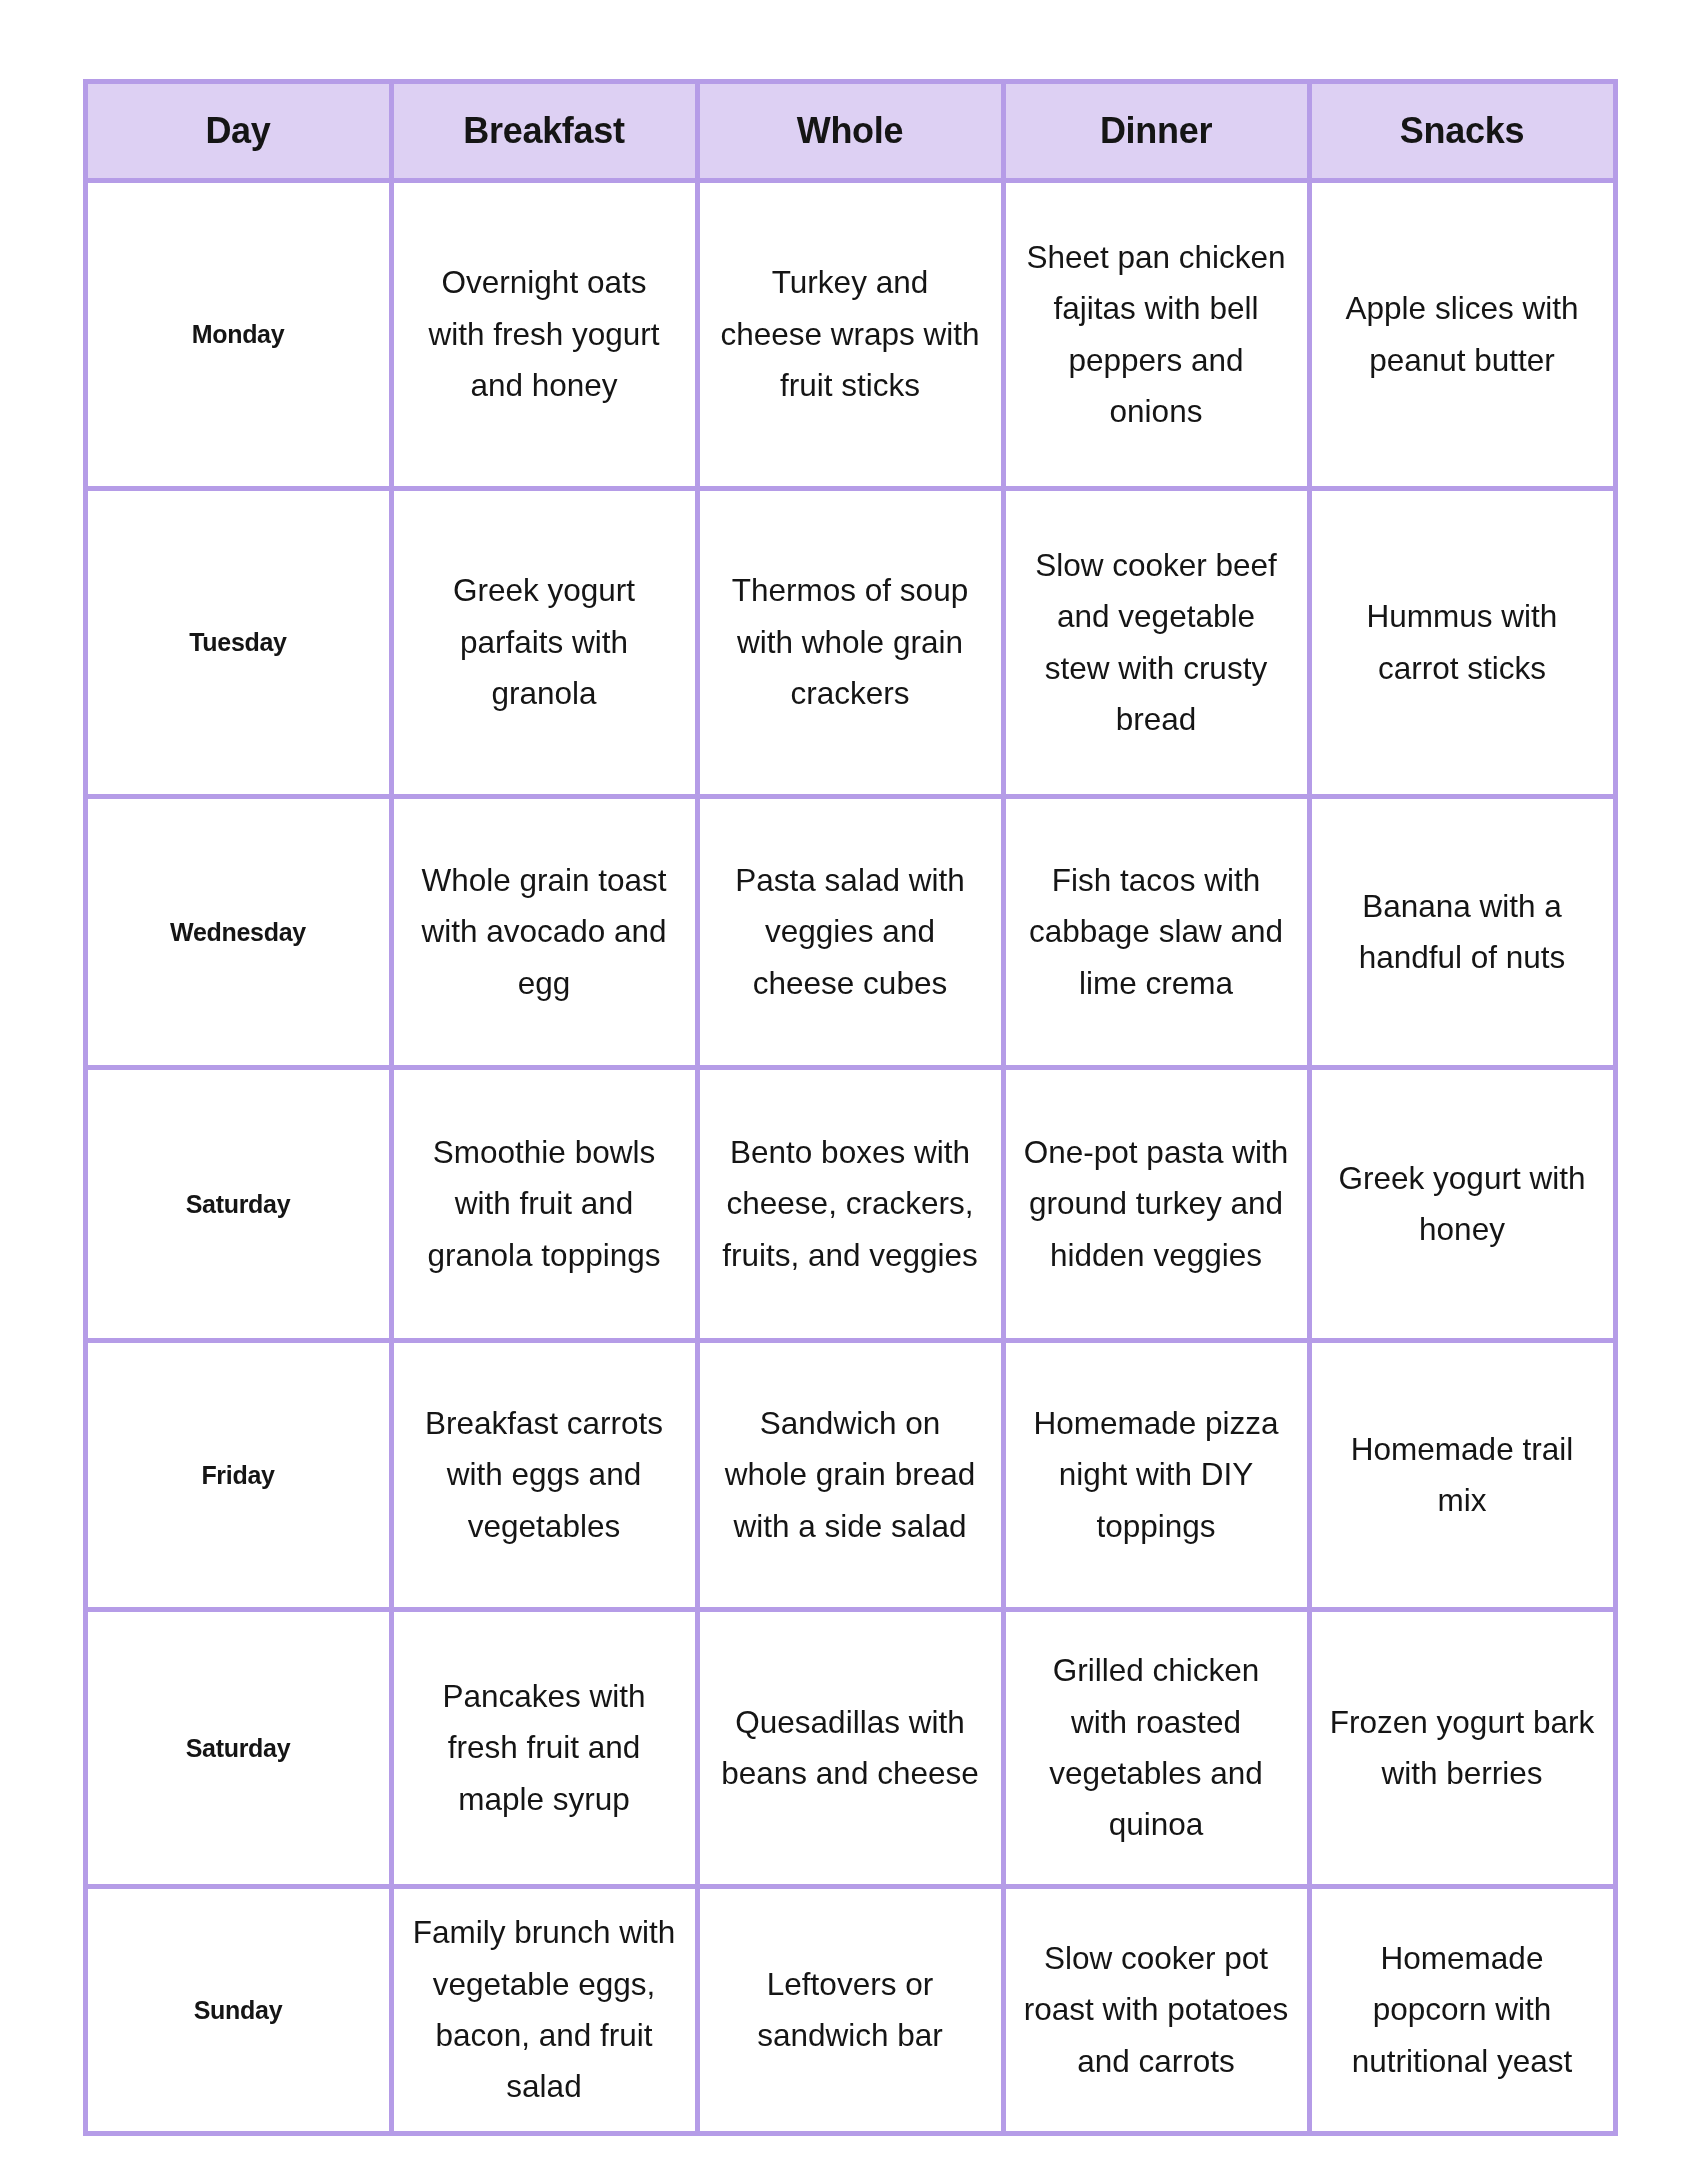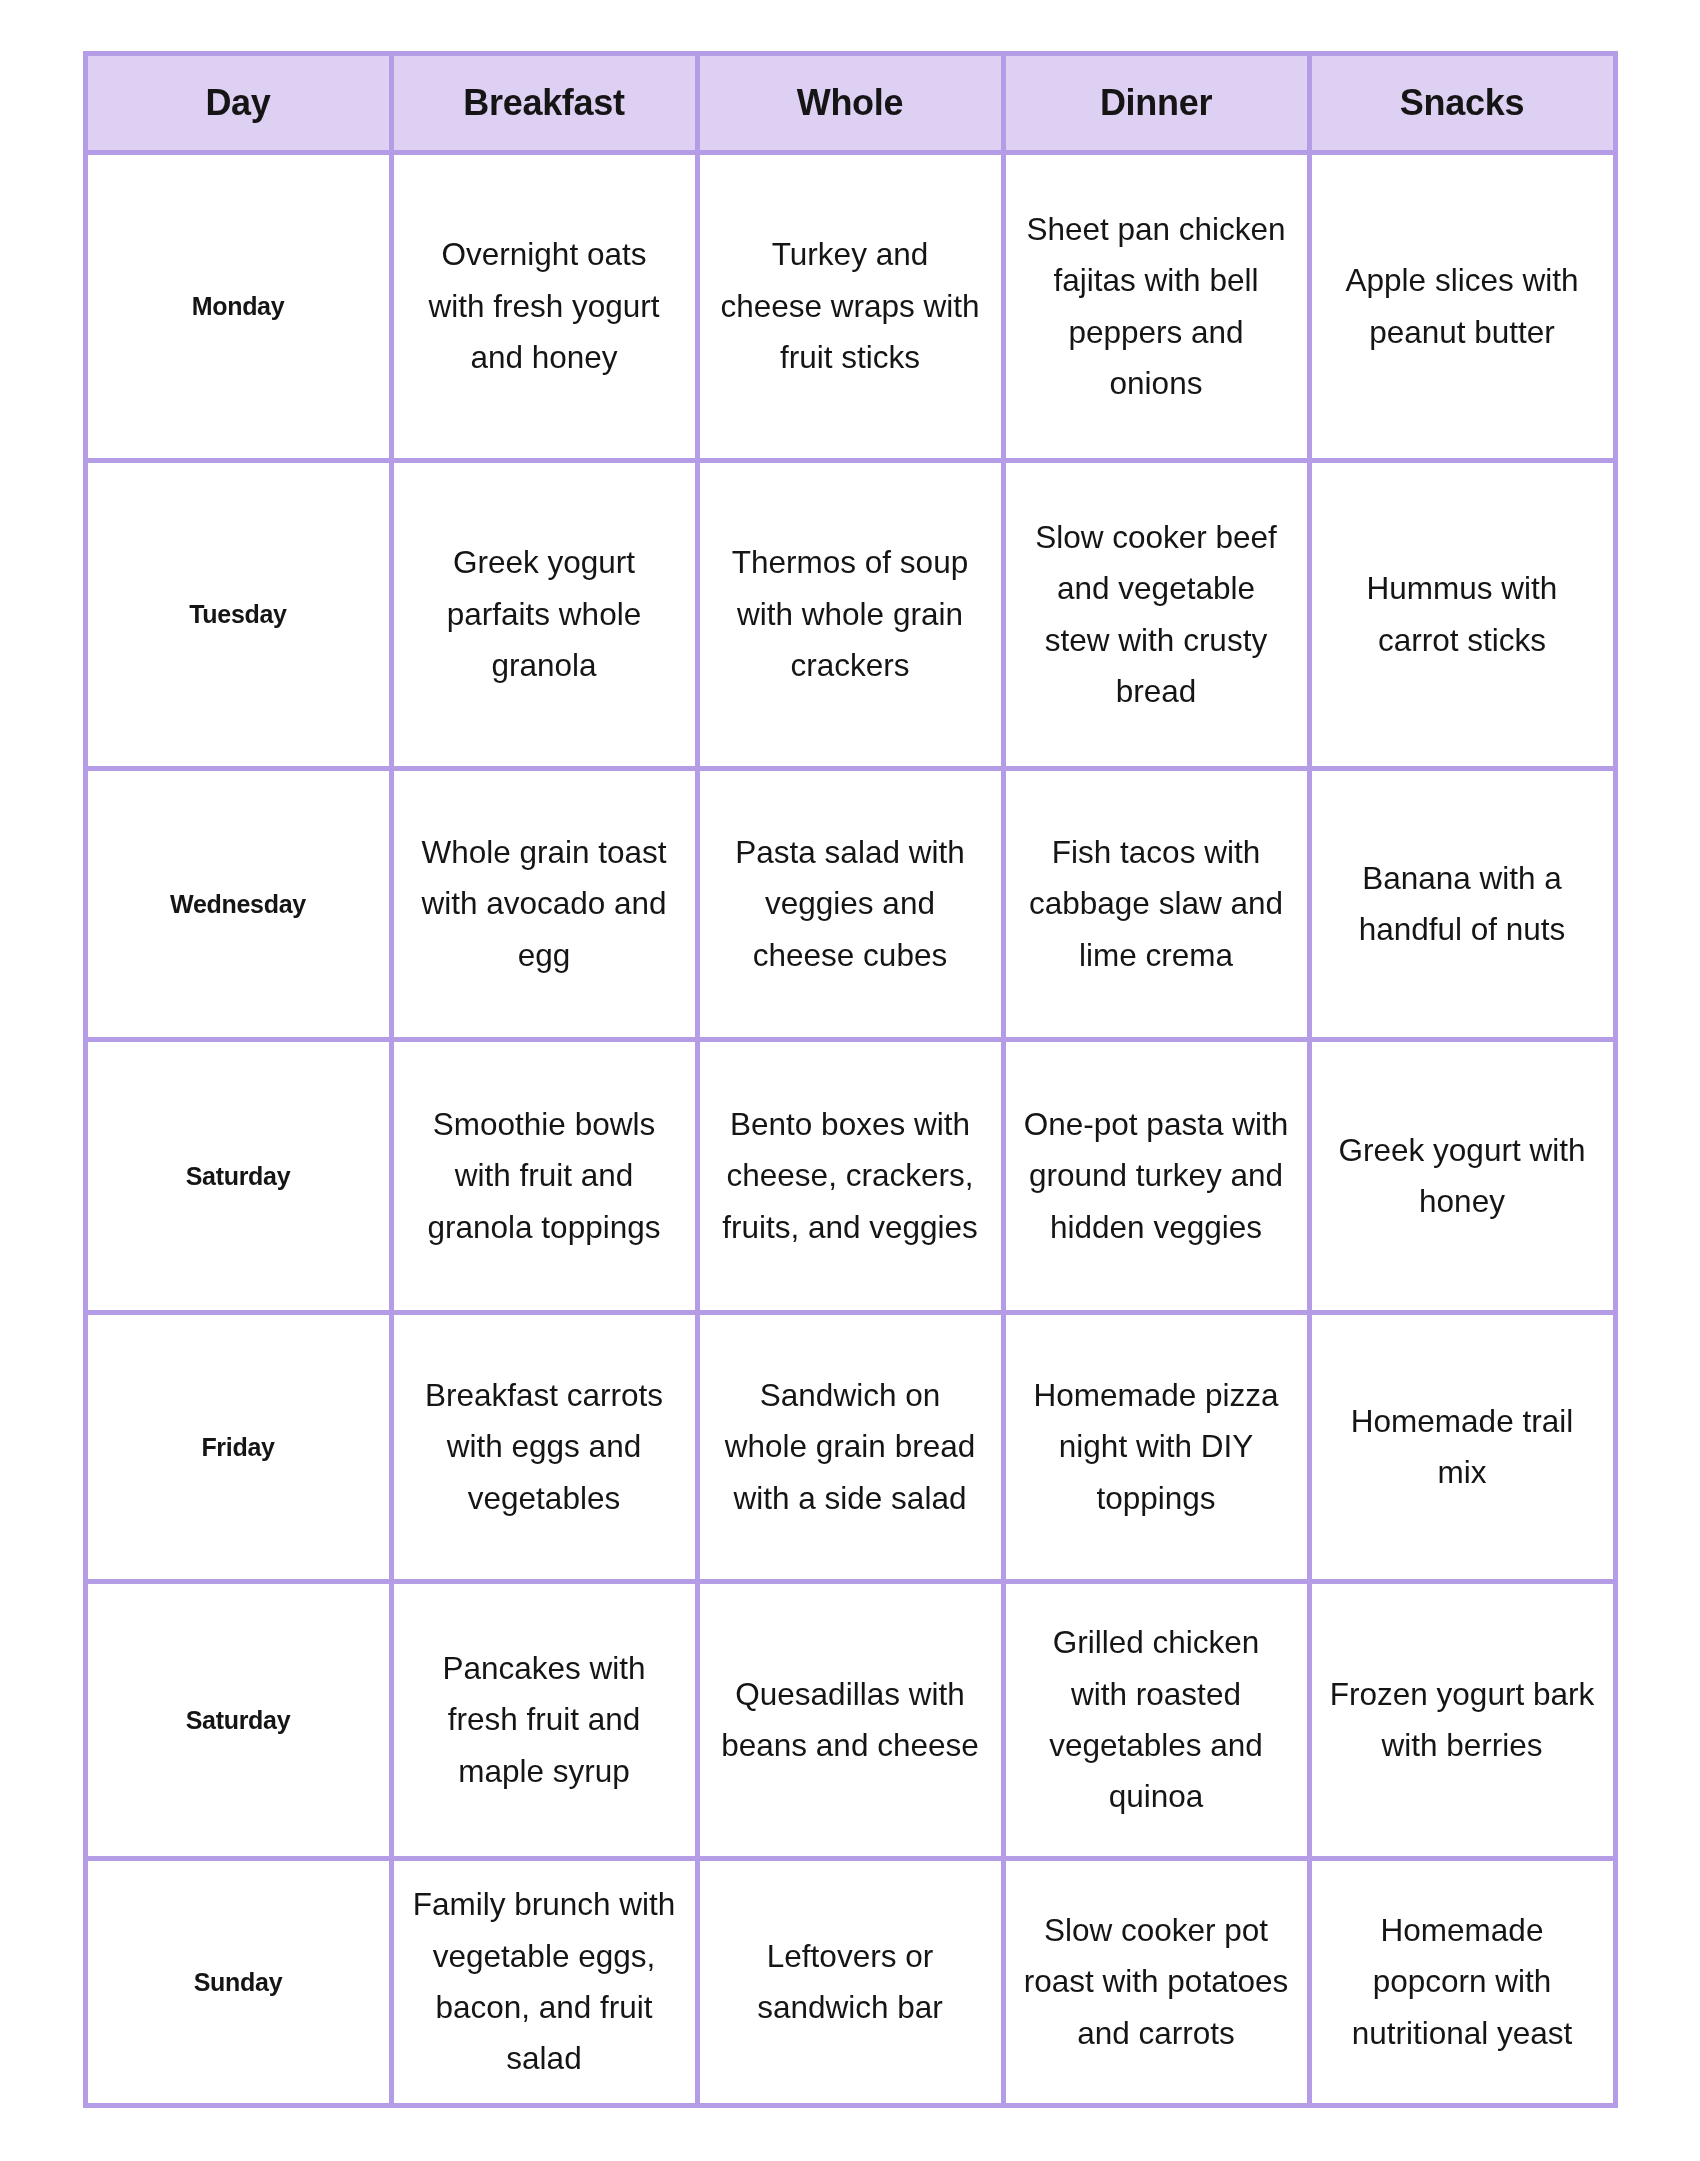--- a/index.html
+++ b/index.html
@@ -19,7 +19,7 @@
   }
   table.meal-plan{
     width:1535px;
-    margin:51px auto 0 auto;
+    margin:79px auto 0 auto;
     border-collapse:collapse;
     table-layout:fixed;
   }

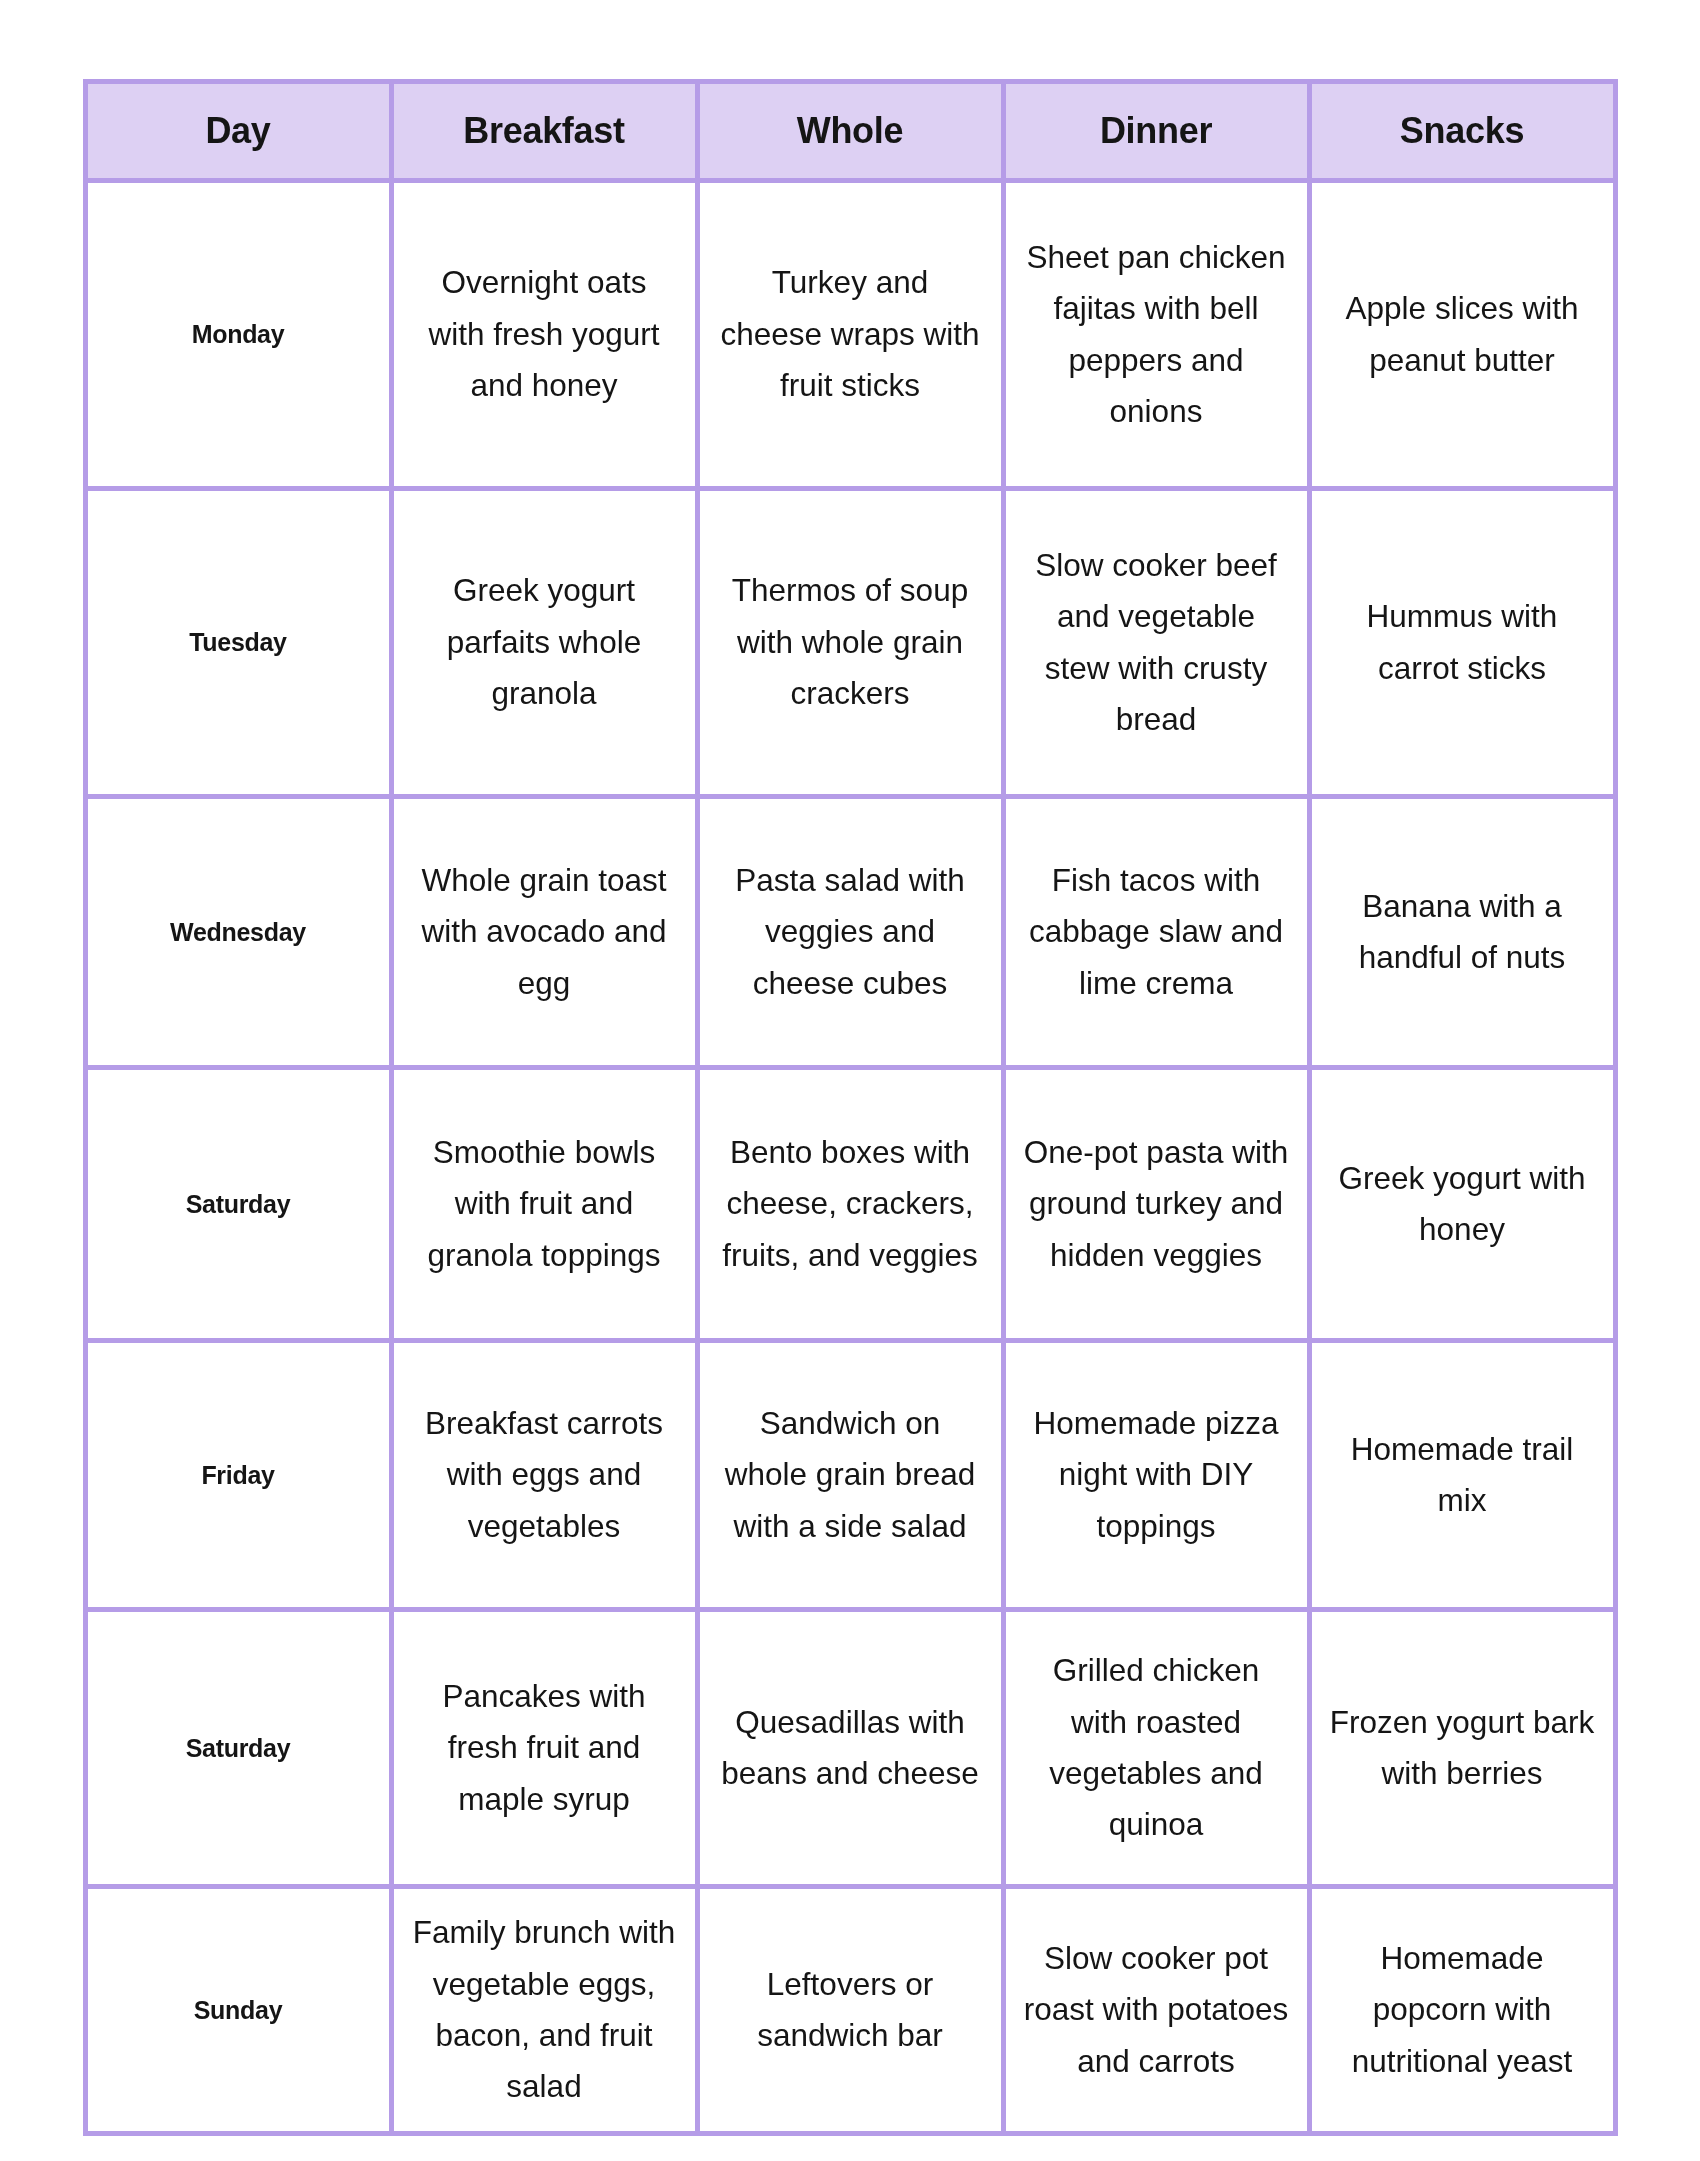--- a/index.html
+++ b/index.html
@@ -79,7 +79,7 @@
     </tr>
     <tr class="r-tuesday">
       <td class="day">Tuesday</td>
-      <td>Greek yogurt parfaits whole granola</td>
+      <td>Greek yogurt parfaits with granola</td>
       <td>Thermos of soup with whole grain crackers</td>
       <td>Slow cooker beef and vegetable stew with crusty bread</td>
       <td>Hummus with carrot sticks</td>

